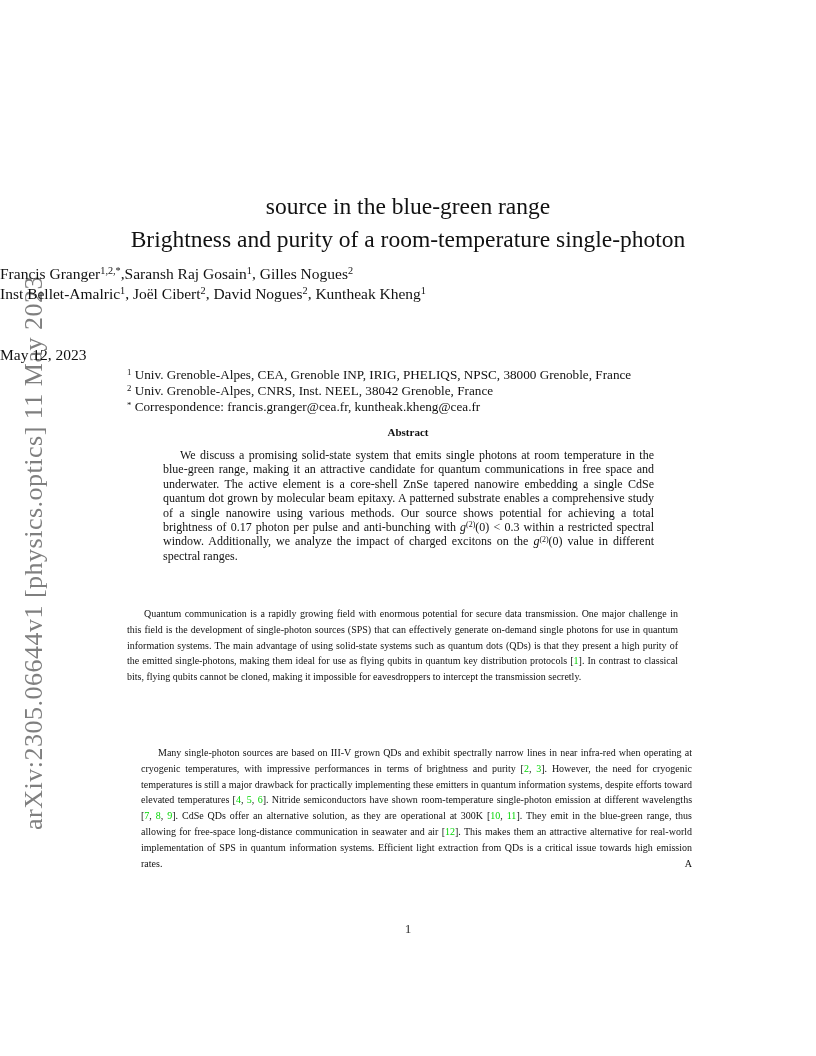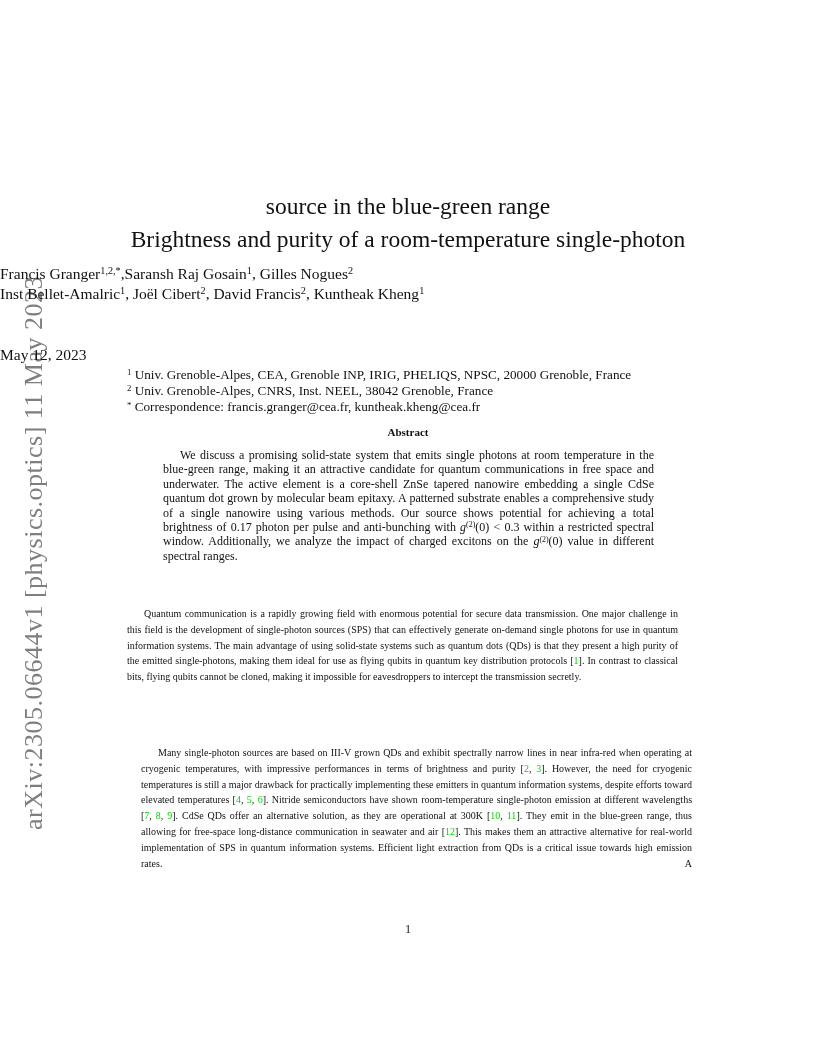--- a/index.html
+++ b/index.html
@@ -89,7 +89,7 @@
 
   <div class="authors">
     <div><span>Francis Granger</span><sup class="seg-sup">1,2,*</sup><span>,Saransh Raj Gosain</span><sup class="seg-sup">1</sup><span>, Gilles Nogues</span><sup class="seg-sup">2</sup></div>
-    <div><span>Inst Bellet-Amalric</span><sup class="seg-sup">1</sup><span>, Joël Cibert</span><sup class="seg-sup">2</sup><span>, David Francis</span><sup class="seg-sup">2</sup><span>, Kuntheak Kheng</span><sup class="seg-sup">1</sup></div>
+    <div><span>Inst Bellet-Amalric</span><sup class="seg-sup">1</sup><span>, Joël Cibert</span><sup class="seg-sup">2</sup><span>, David Nogues</span><sup class="seg-sup">2</sup><span>, Kuntheak Kheng</span><sup class="seg-sup">1</sup></div>
   </div>
 
   <div class="date">May 12, 2023</div>

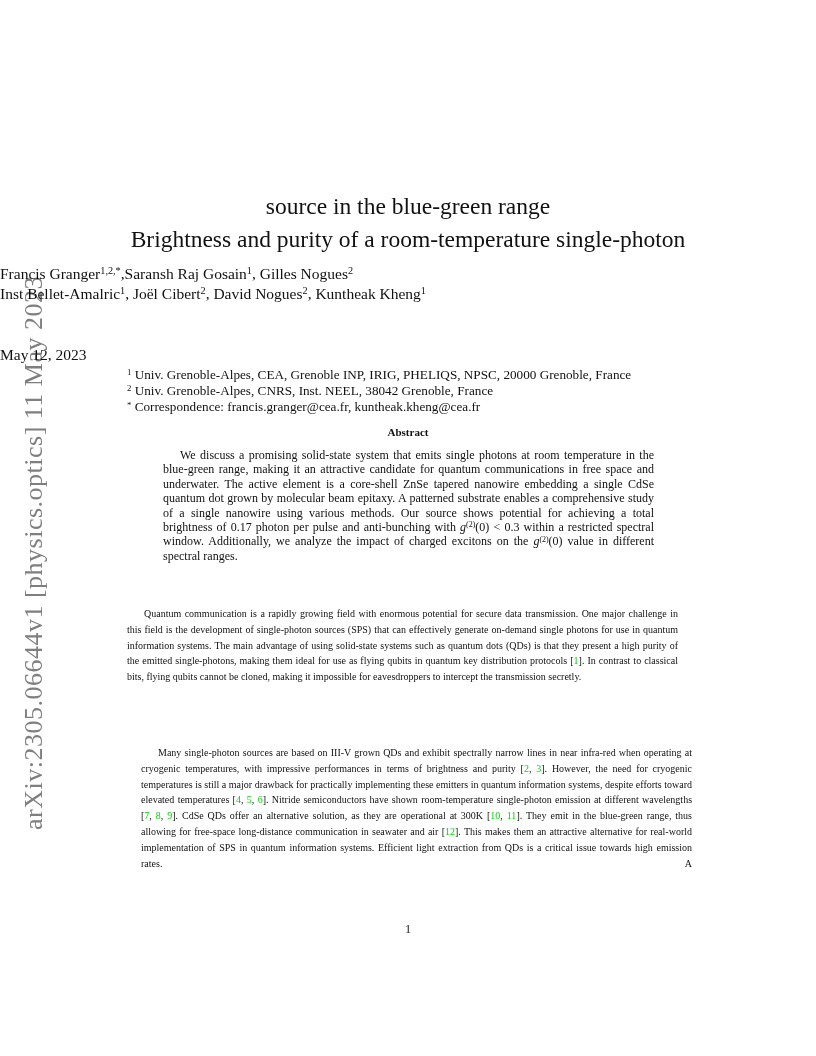--- a/index.html
+++ b/index.html
@@ -95,7 +95,7 @@
   <div class="date">May 12, 2023</div>
 
   <div class="affiliations">
-    <div><sup class="seg-sup">1</sup><span> Univ. Grenoble-Alpes, CEA, Grenoble INP, IRIG, PHELIQS, NPSC, 20000 Grenoble, France</span></div>
+    <div><sup class="seg-sup">1</sup><span> Univ. Grenoble-Alpes, CEA, Grenoble INP, IRIG, PHELIQS, NPSC, 38000 Grenoble, France</span></div>
     <div><sup class="seg-sup">2</sup><span> Univ. Grenoble-Alpes, CNRS, Inst. NEEL, 38042 Grenoble, France</span></div>
     <div><sup class="seg-sup">*</sup><span> Correspondence: francis.granger@cea.fr, kuntheak.kheng@cea.fr</span></div>
   </div>

